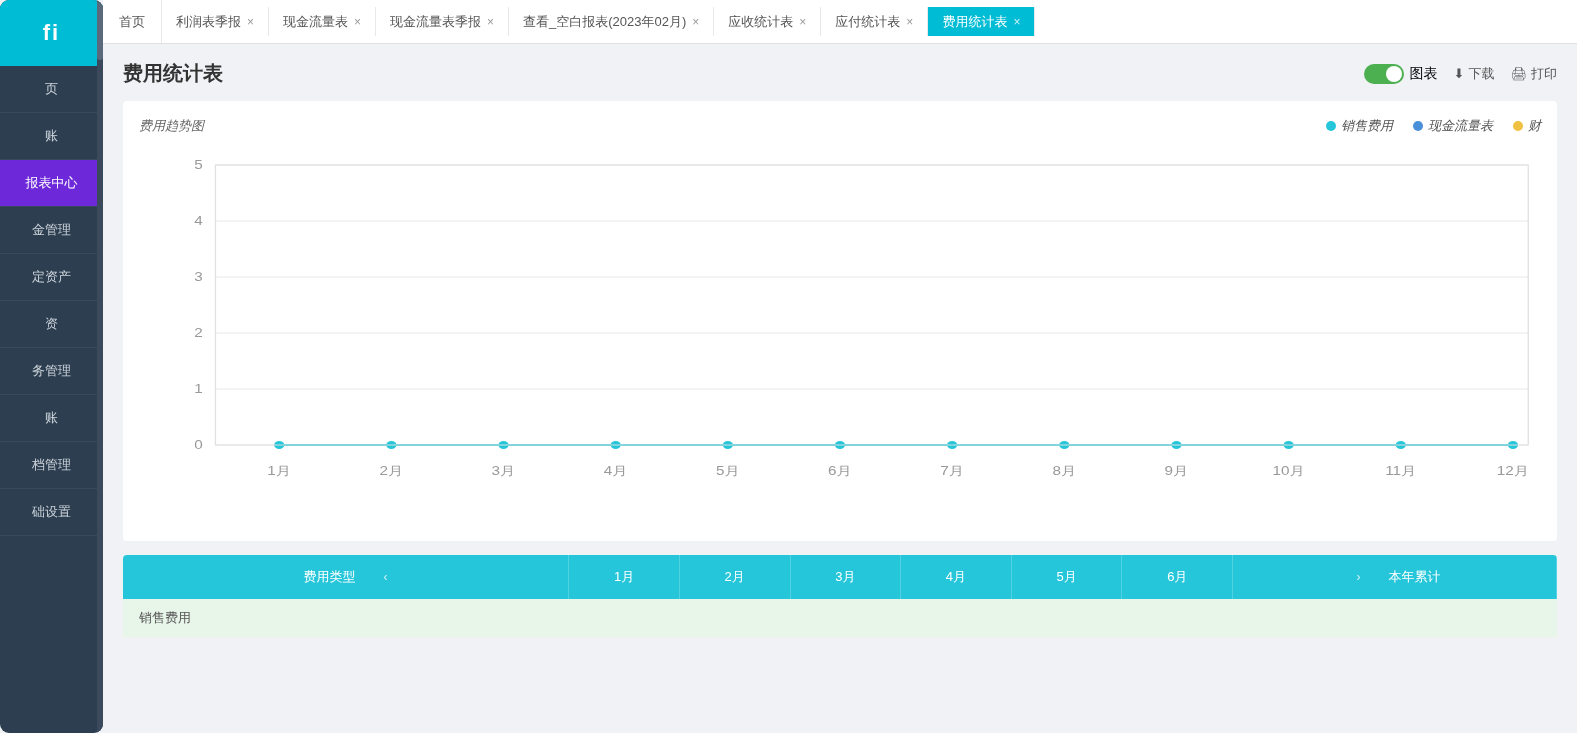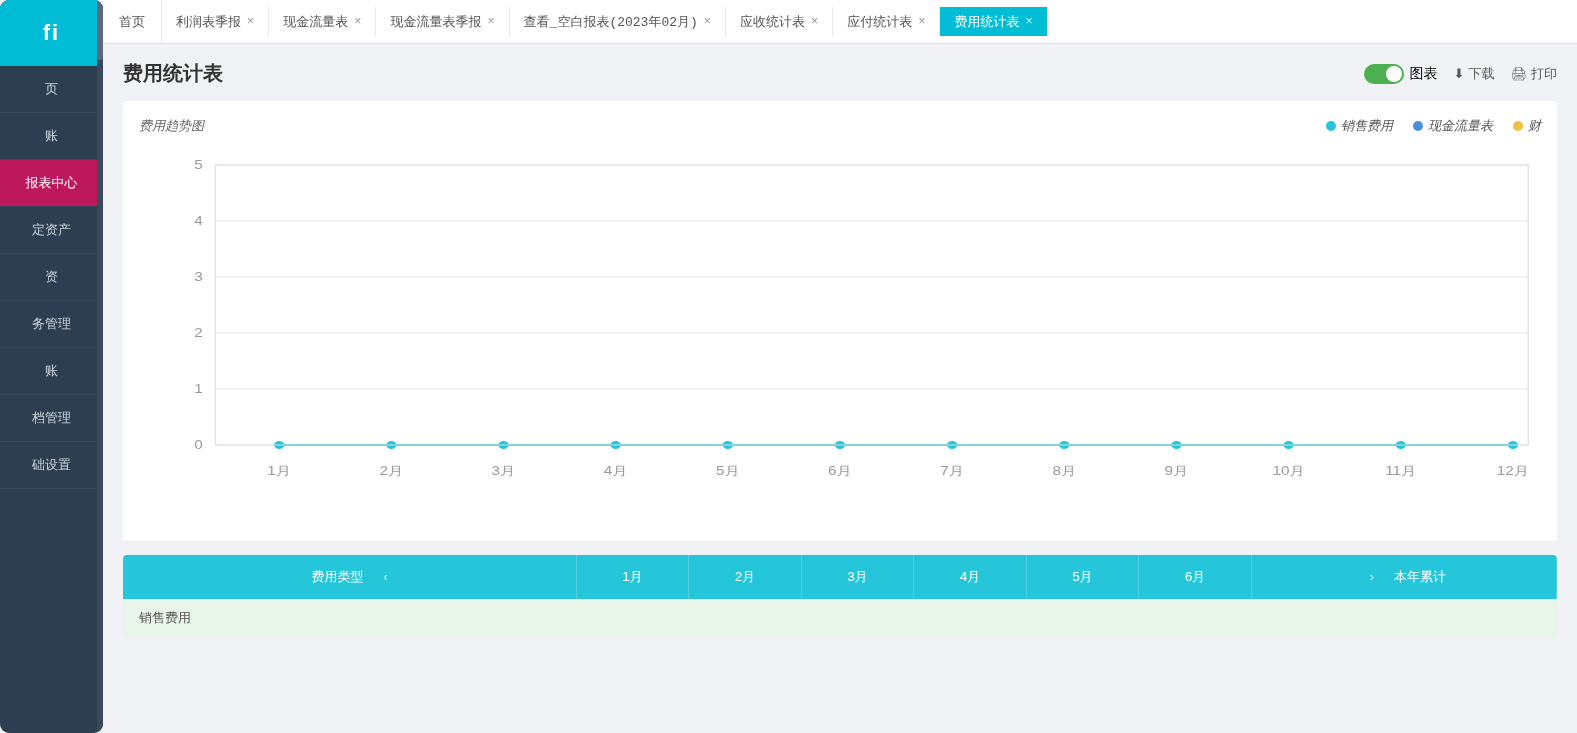--- a/index.html
+++ b/index.html
@@ -86,7 +86,6 @@
       border-right: 1px solid #e8e8e8;
       background: #fff;
       flex-shrink: 0;
-      font-family: Liberation Mono, monospace;
     }
     .tab.active {
       background: #00bcd4;

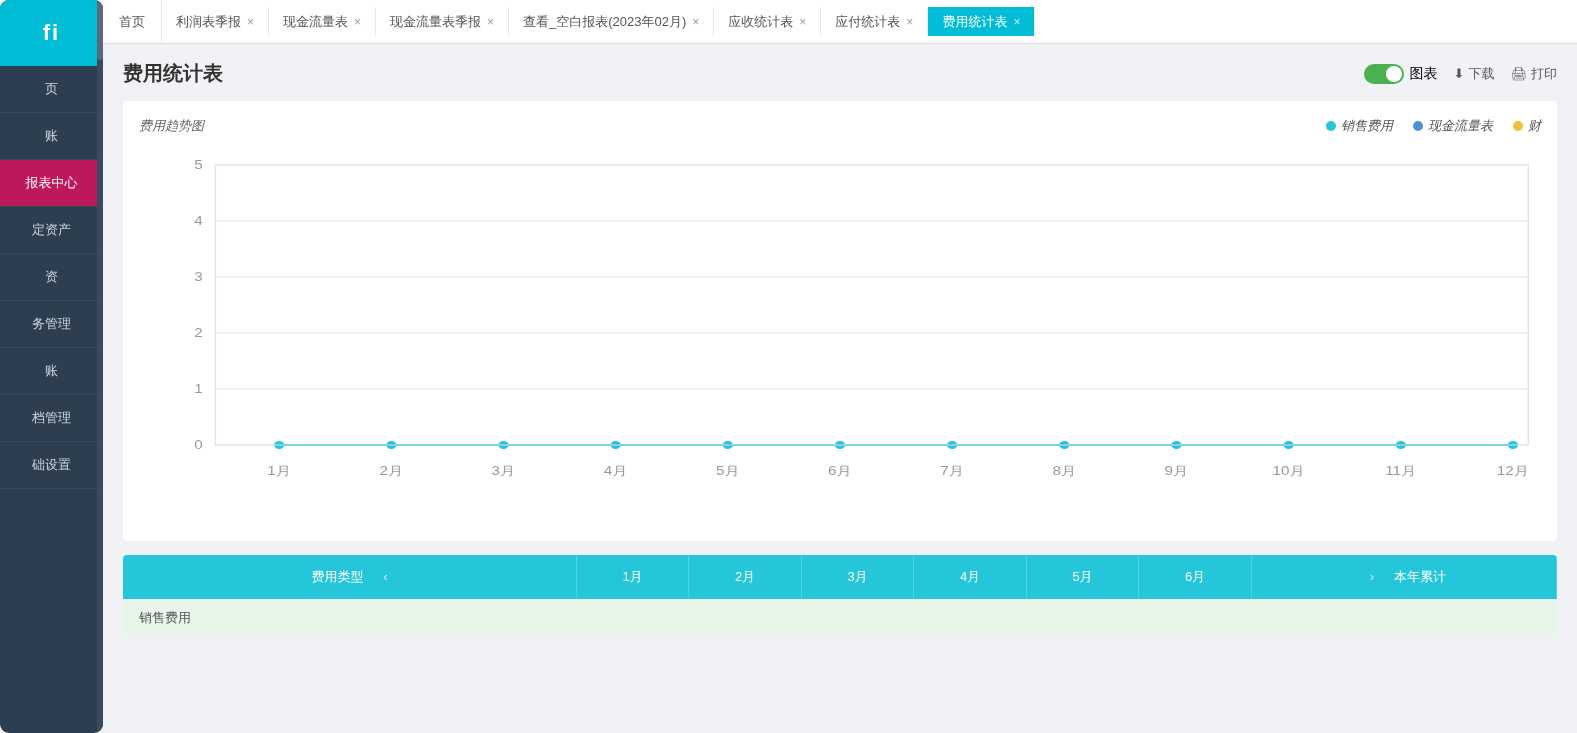--- a/index.html
+++ b/index.html
@@ -36,7 +36,7 @@
       cursor: pointer;
       border-bottom: 1px solid #3a4a5c;
     }
-    .sidebar-item.active { background: #be185d; color: #fff; }
+    .sidebar-item.active { background: #6d28d9; color: #fff; }
     .sidebar-scrollbar {
       position: absolute;
       right: 0;

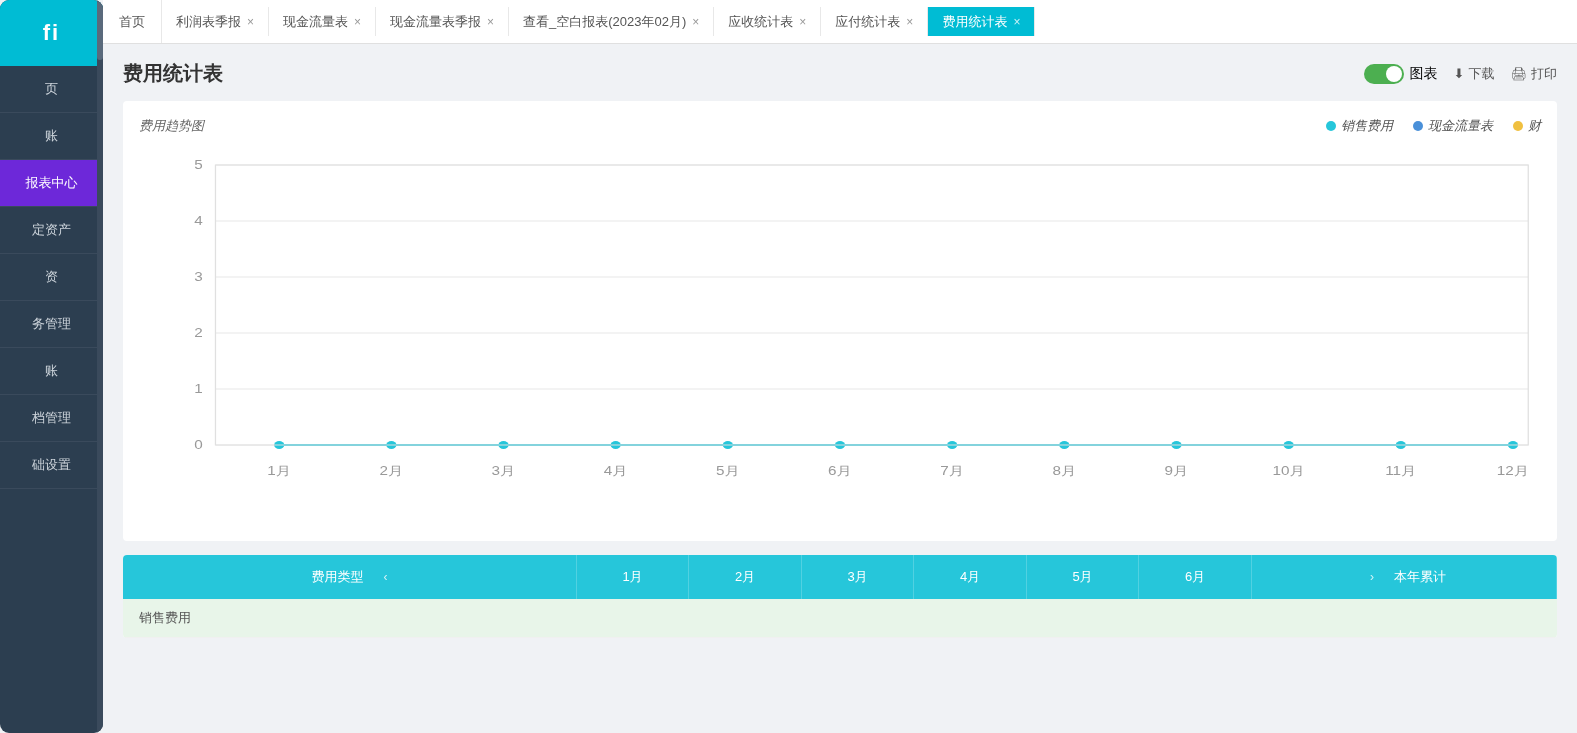--- a/index.html
+++ b/index.html
@@ -277,6 +277,7 @@
   <div class="sidebar-item">页</div>
   <div class="sidebar-item">账</div>
   <div class="sidebar-item active">报表中心</div>
+  <div class="sidebar-item">金管理</div>
   <div class="sidebar-item">定资产</div>
   <div class="sidebar-item">资</div>
   <div class="sidebar-item">务管理</div>

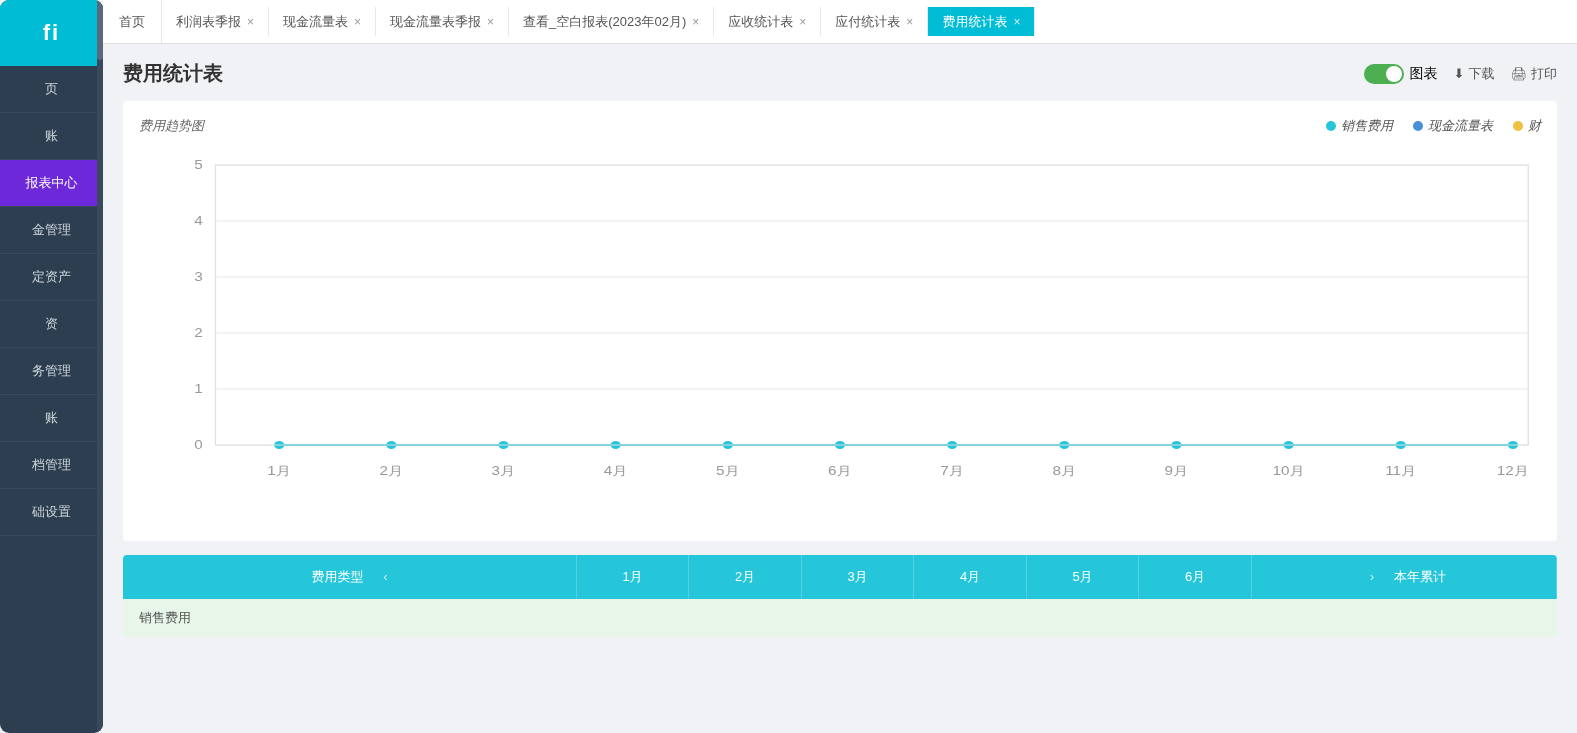--- a/index.html
+++ b/index.html
@@ -266,7 +266,7 @@
       display: flex;
       align-items: center;
       justify-content: center;
-      gap: 12px;
+      gap: 20px;
     }
   </style>
 </head>

